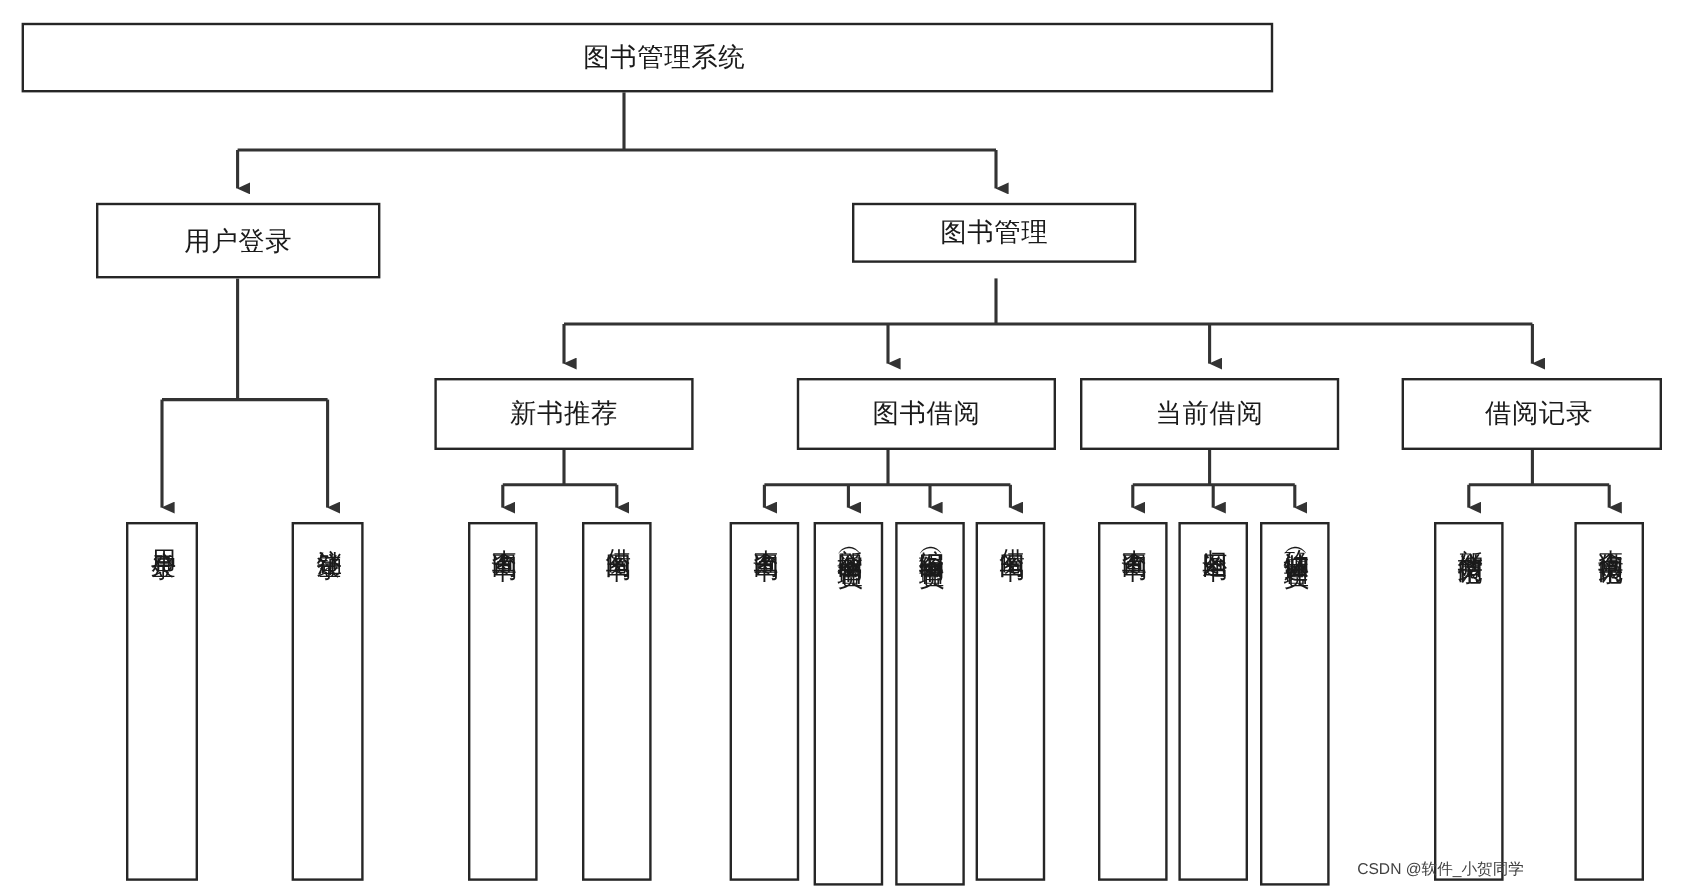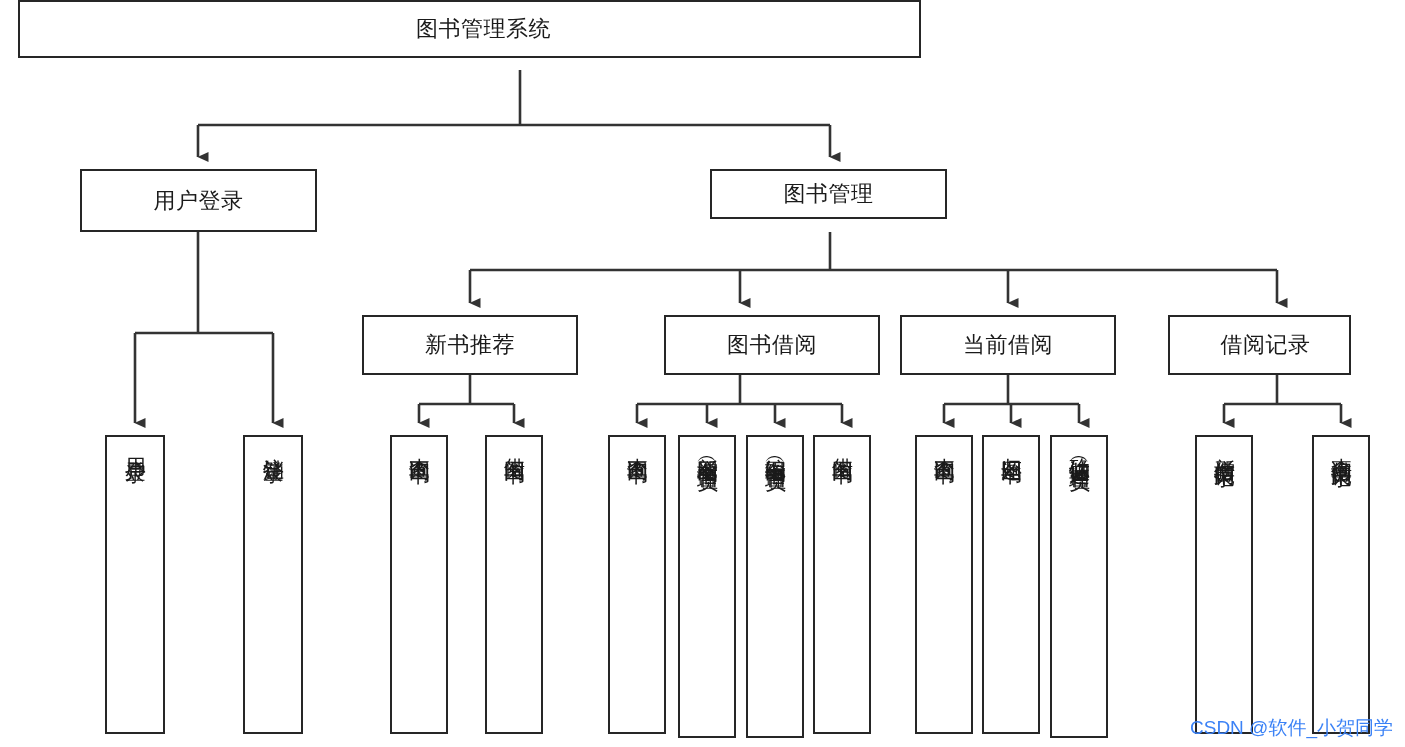--- a/index.html
+++ b/index.html
@@ -125,7 +125,7 @@
     </g>
   </svg>
 
-  <div class="node-box horiz" style="left:18px; top:0; width:903px; height:58px;padding-left:28px;">
+  <div class="node-box horiz" style="left:18px; top:19px; width:1043px; height:58px;padding-left:28px;">
     <span class="node-label">图书管理系统</span>
   </div>
 

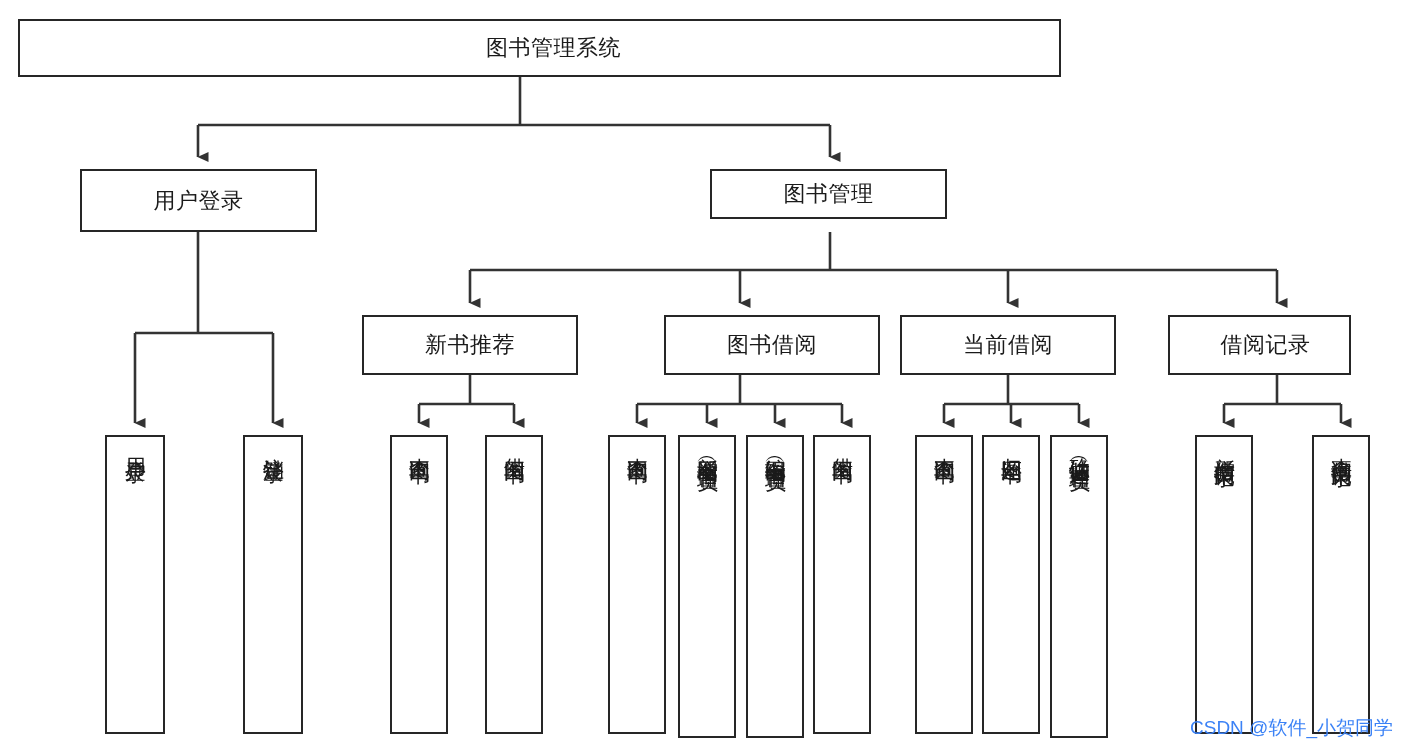--- a/index.html
+++ b/index.html
@@ -145,7 +145,7 @@
   <div class="node-box horiz" style="left:900px; top:315px; width:216px; height:60px;">
     <span class="node-label">当前借阅</span>
   </div>
-  <div class="node-box horiz" style="left:1168px; top:315px; width:183px; height:60px;padding-left:12px;">
+  <div class="node-box horiz" style="left:1168px; top:315px; width:217px; height:60px;padding-left:12px;">
     <span class="node-label">借阅记录</span>
   </div>
 

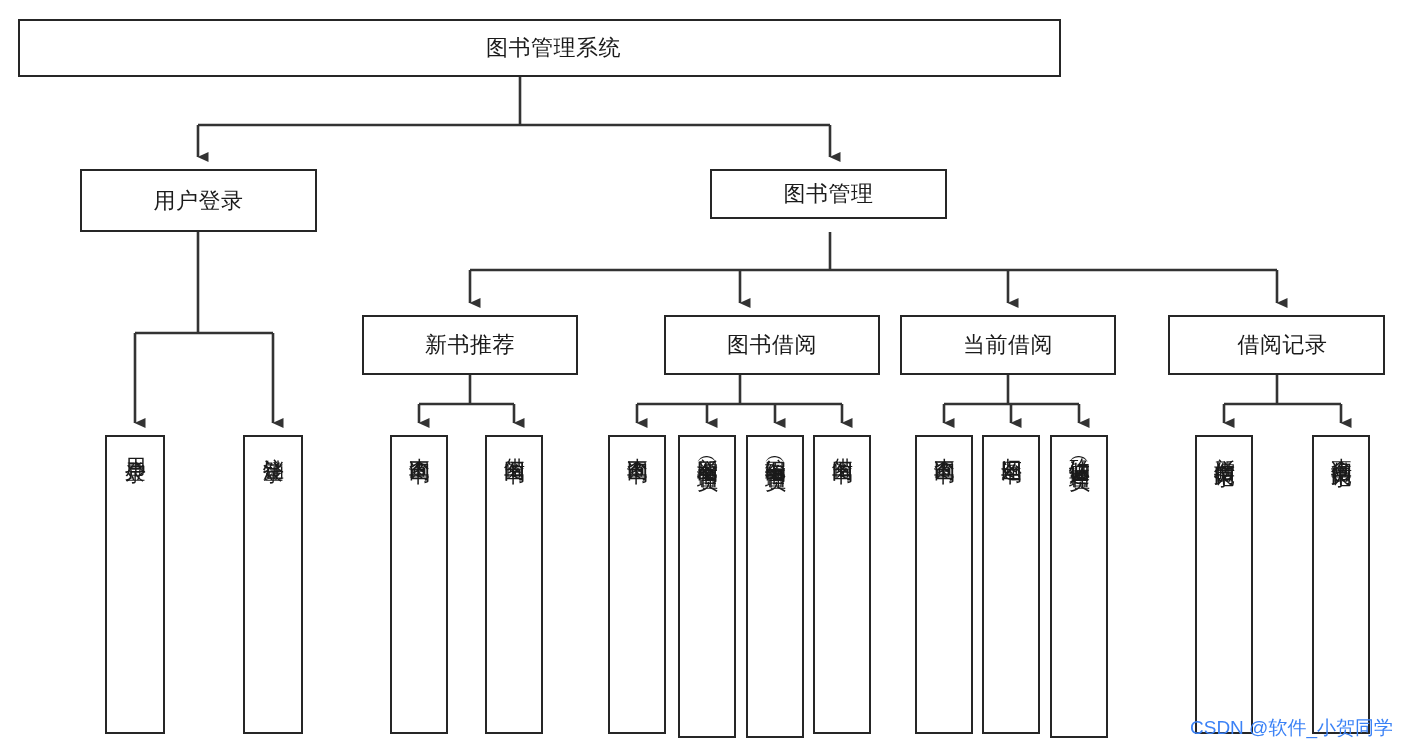--- a/index.html
+++ b/index.html
@@ -61,10 +61,10 @@
   }
   .watermark {
     position: absolute;
-    left: 1190px;
+    left: 1131px;
     top: 715px;
-    font-size: 19px;
-    color: #3b82f6;
+    font-size: 13px;
+    color: #404040;
     white-space: nowrap;
     user-select: none;
   }

